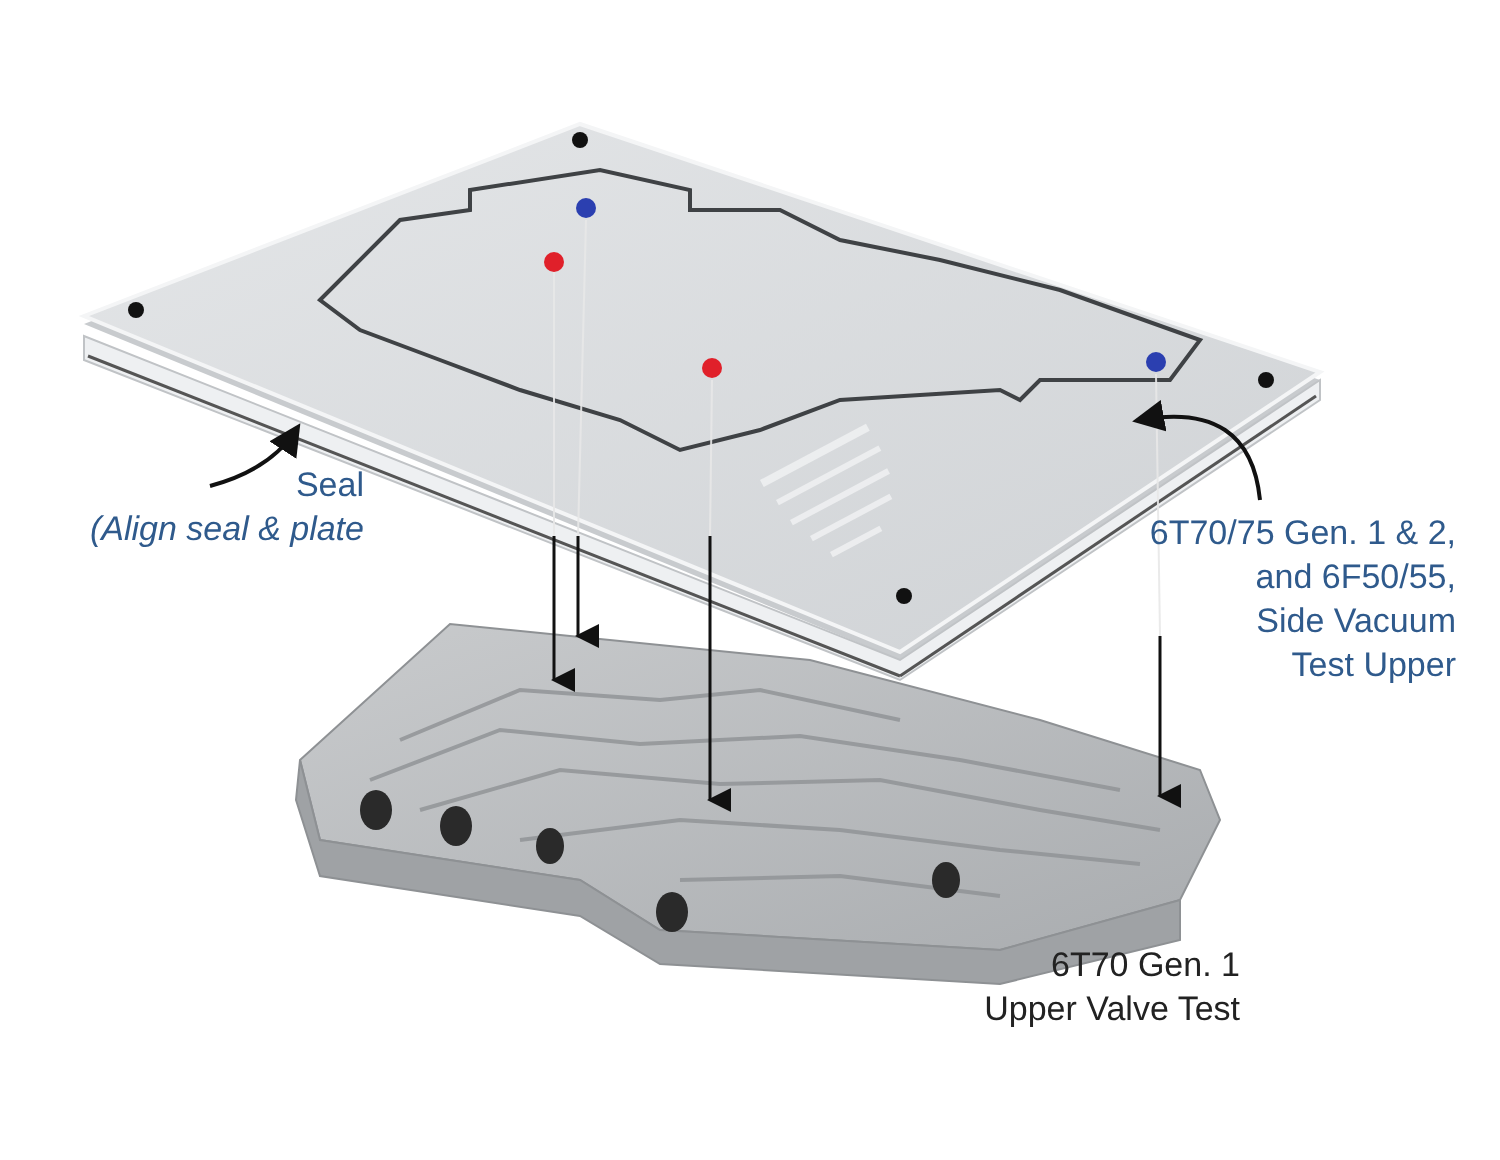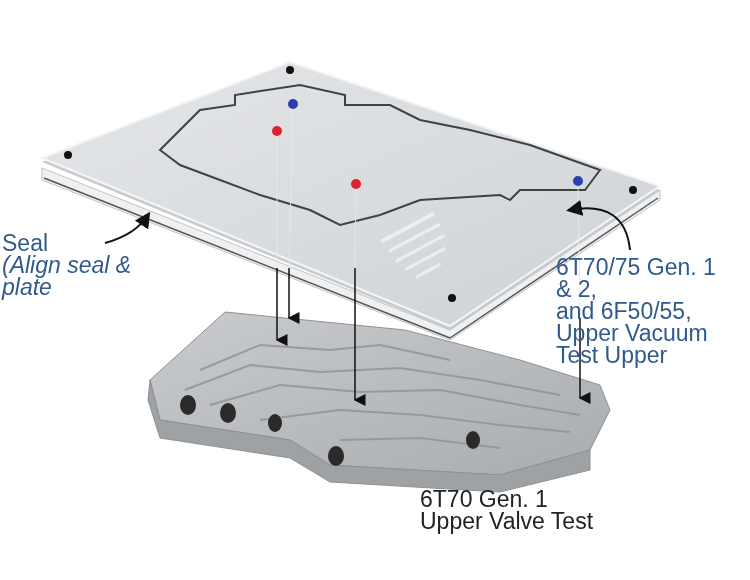--- a/index.html
+++ b/index.html
@@ -6,7 +6,7 @@
   body { width:750px; height:580px; position:relative; overflow:hidden;
          font-family:"Liberation Sans", sans-serif; }
   #stage { position:absolute; left:0; top:0; width:750px; height:580px; }
-  .label { position:absolute; text-align:left; line-height:22px; font-size:23px; }
+  .label { position:absolute; text-align:right; line-height:22px; font-size:17px; }
   .blue { color:#2f5a8c; }
   .dark { color:#222222; }
   .it { font-style:italic; display:block; }

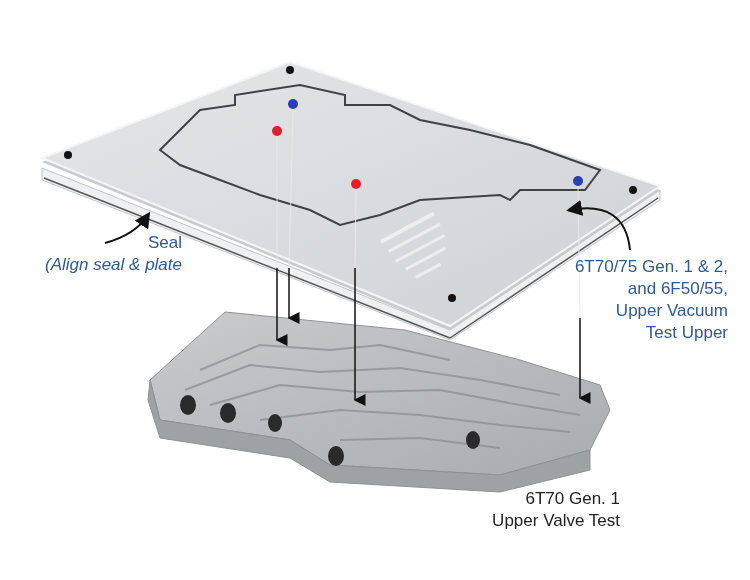--- a/index.html
+++ b/index.html
@@ -111,7 +111,7 @@
   <div class="label blue" style="left:556px; top:256px; width:172px;">
     <span class="ln">6T70/75 Gen. 1 &amp; 2,</span>
     <span class="ln">and 6F50/55,</span>
-    <span class="ln">Upper Vacuum</span>
+    <span class="ln">Side Vacuum</span>
     <span class="ln">Test Upper</span>
   </div>
 

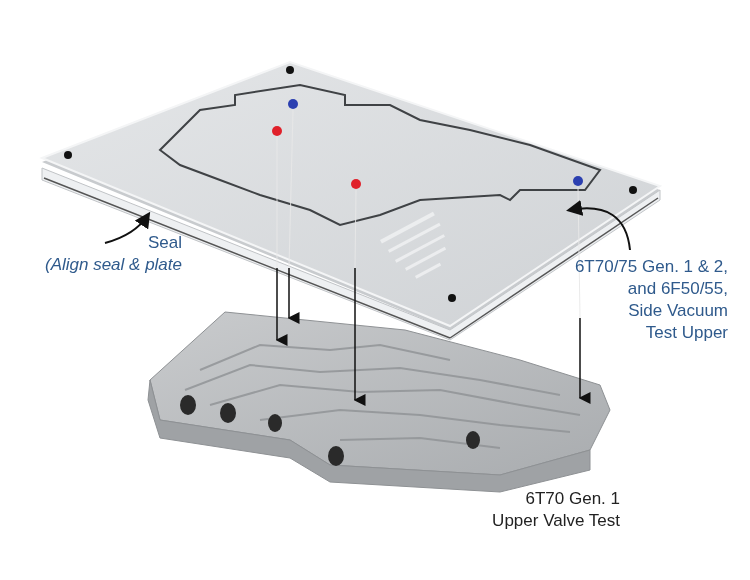--- a/index.html
+++ b/index.html
@@ -115,7 +115,7 @@
     <span class="ln">Test Upper</span>
   </div>
 
-  <div class="label dark" style="left:420px; top:488px; width:200px;">
+  <div class="label dark" style="left:420px; top:472px; width:200px;">
     <span class="ln">6T70 Gen. 1</span>
     <span class="ln">Upper Valve Test</span>
   </div>

